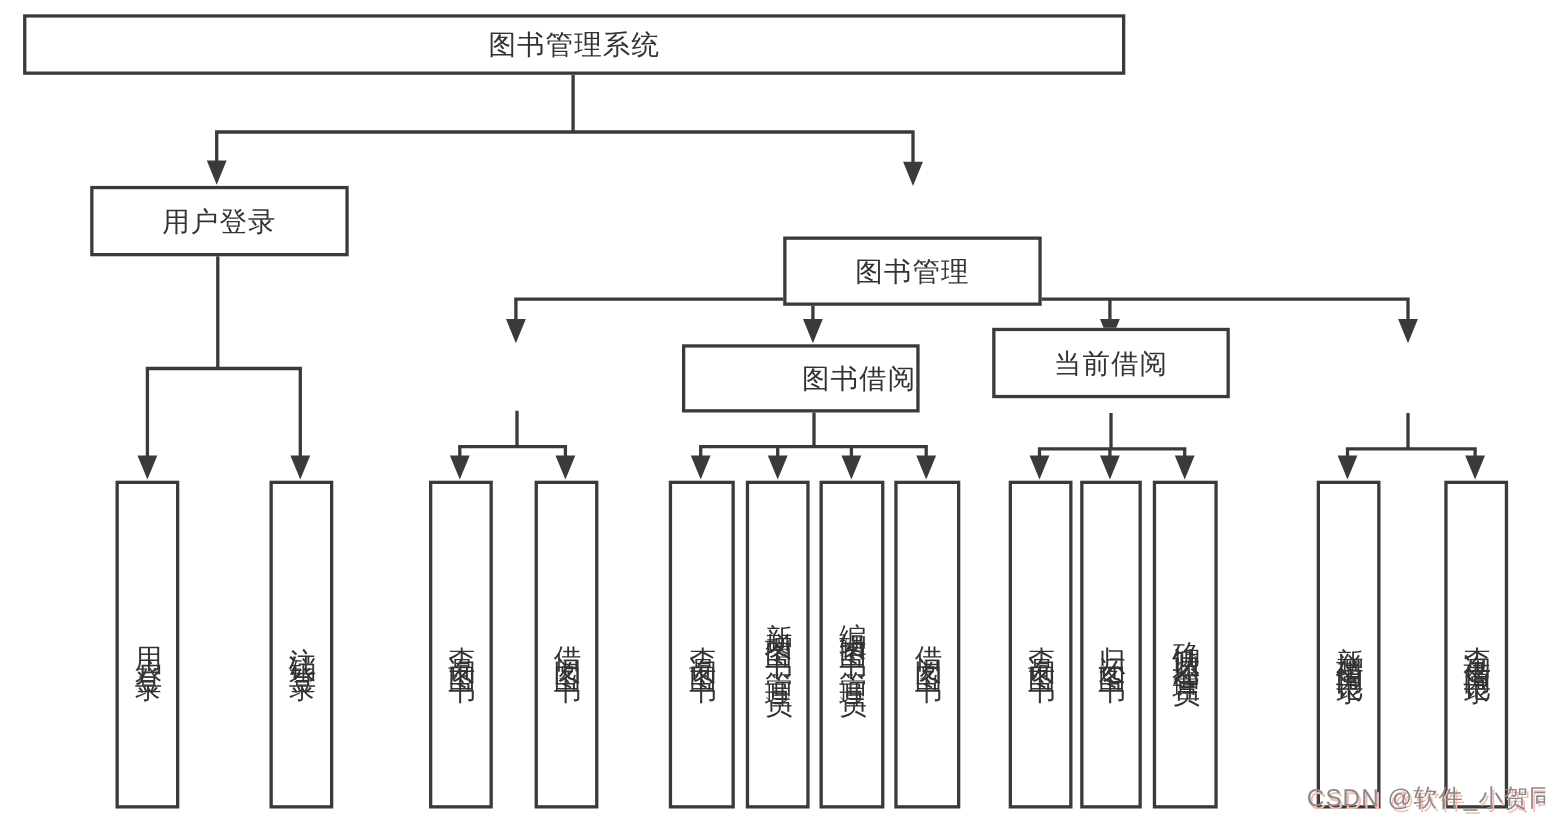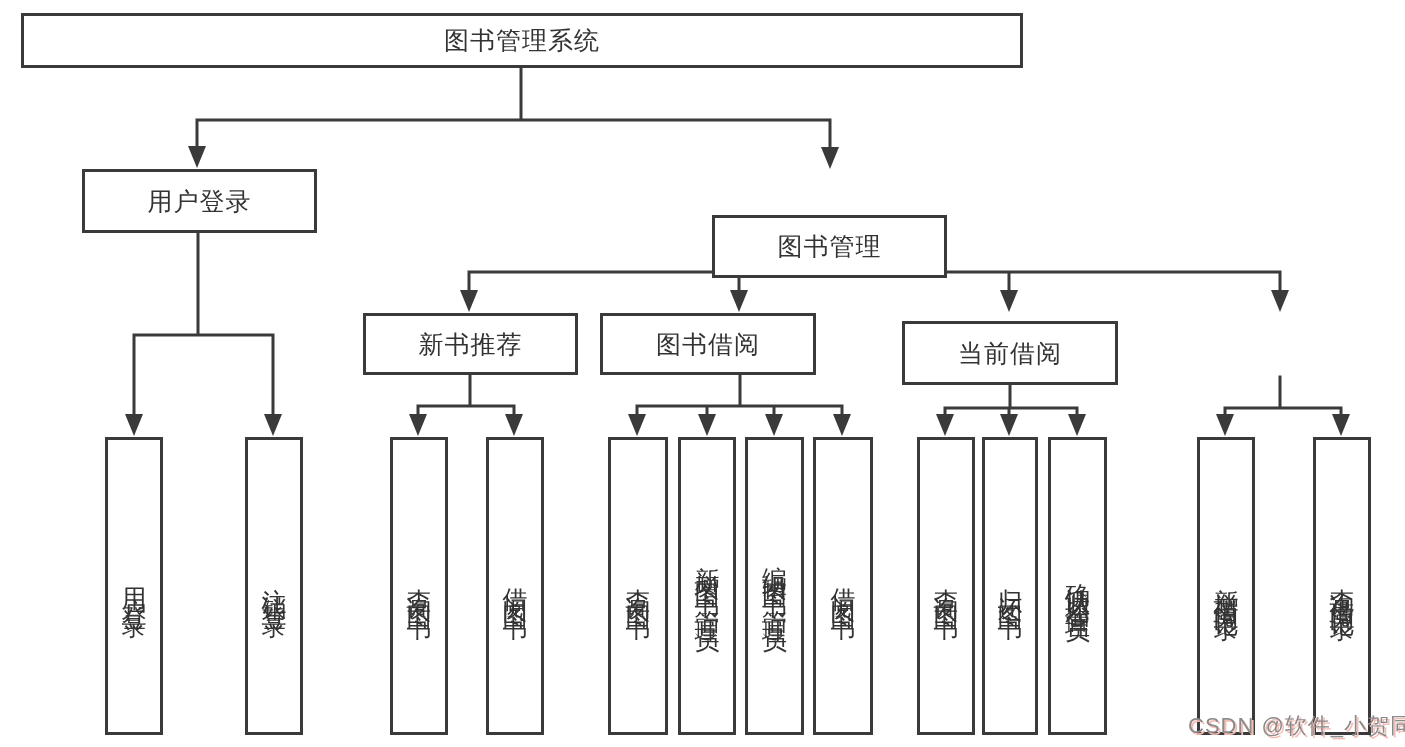--- a/index.html
+++ b/index.html
@@ -74,9 +74,6 @@
     <span>图书管理</span>
   </div>
 
-  <div class="hbox" style="left:363px;top:313px;width:215px;height:62px;">
-    <span>新书推荐</span>
-  </div>
   <div class="hbox" style="left:600px;top:313px;width:216px;height:62px;">
     <span>图书借阅</span>
   </div>

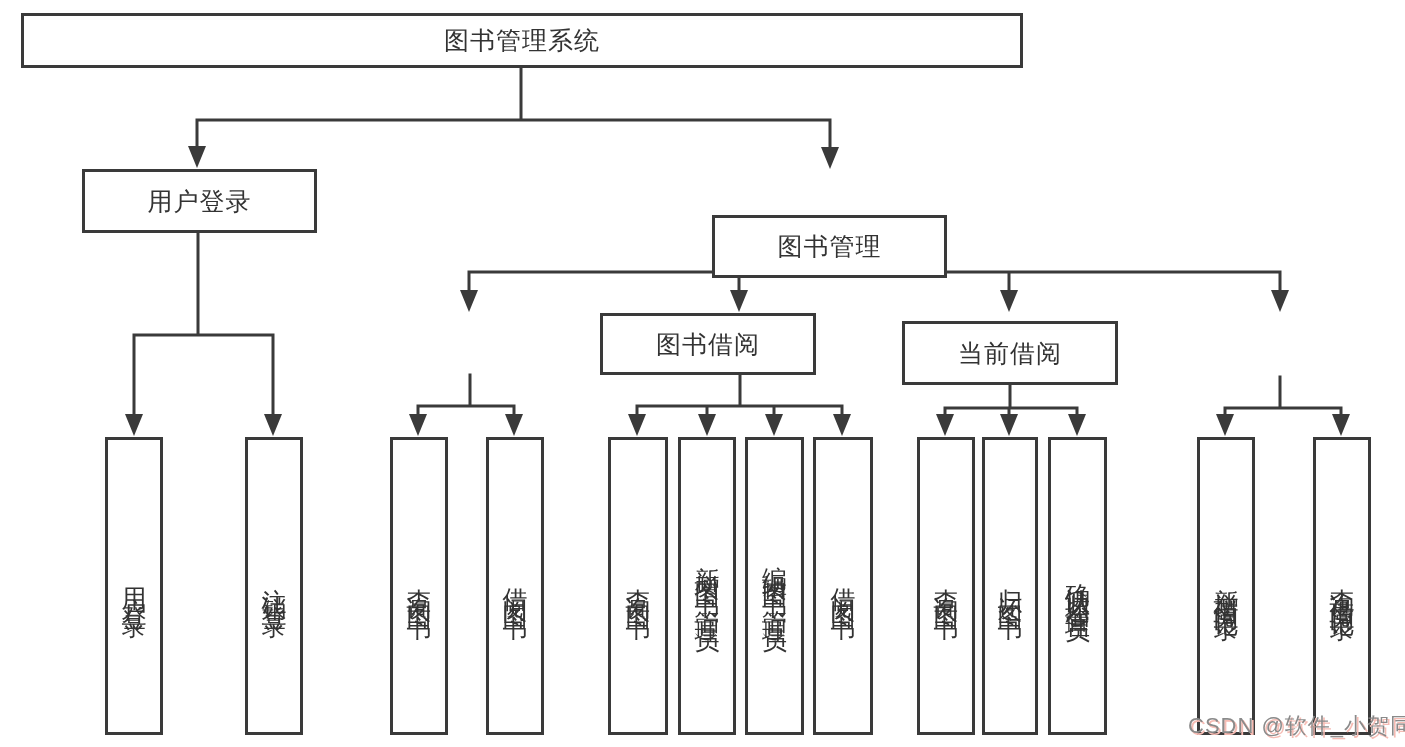--- a/index.html
+++ b/index.html
@@ -74,7 +74,7 @@
     <span>图书管理</span>
   </div>
 
-  <div class="hbox" style="left:600px;top:313px;width:216px;height:62px;">
+  <div class="hbox" style="left:620px;top:313px;width:216px;height:62px;justify-content:flex-end;">
     <span>图书借阅</span>
   </div>
   <div class="hbox" style="left:902px;top:321px;width:216px;height:64px;">

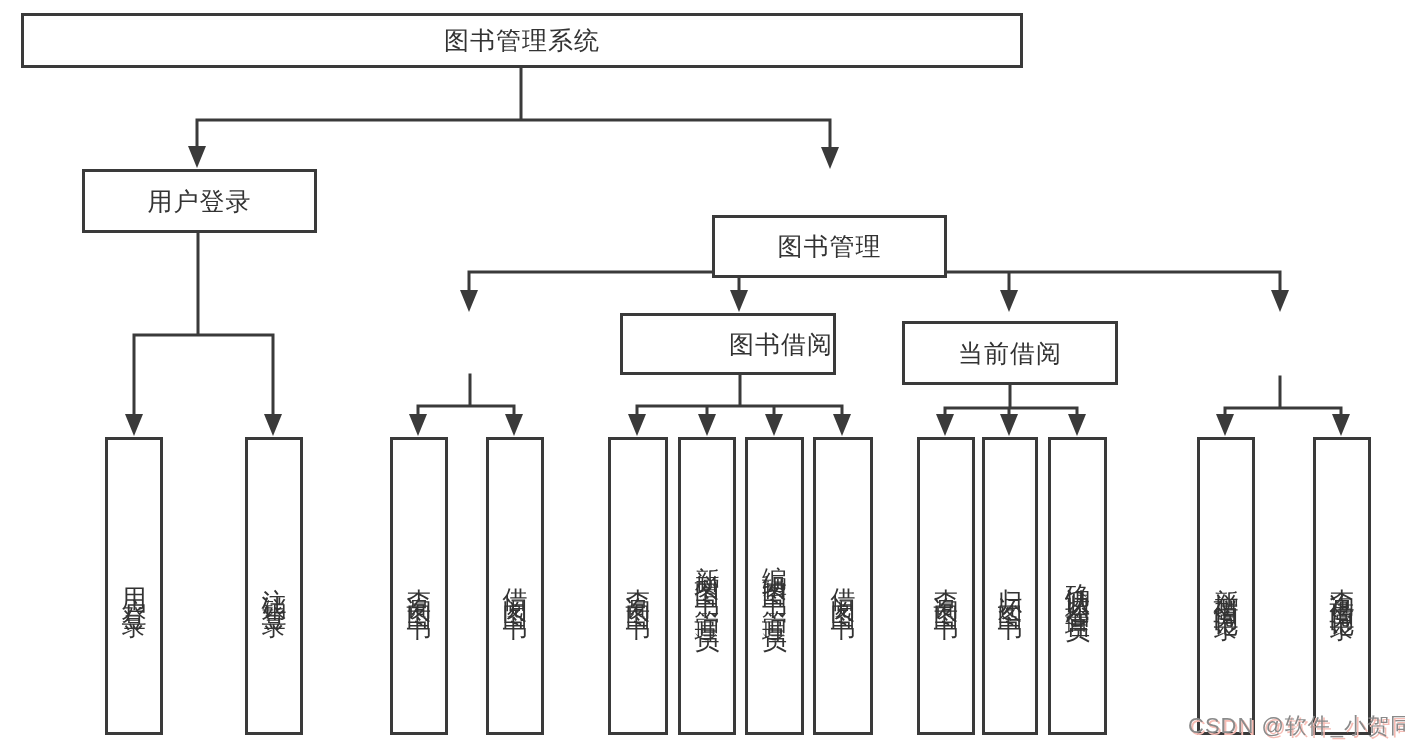--- a/index.html
+++ b/index.html
@@ -77,7 +77,7 @@
   <div class="hbox" style="left:620px;top:313px;width:216px;height:62px;justify-content:flex-end;">
     <span>图书借阅</span>
   </div>
-  <div class="hbox" style="left:902px;top:321px;width:216px;height:64px;">
+  <div class="hbox" style="left:902px;top:298px;width:216px;height:64px;">
     <span>当前借阅</span>
   </div>
 

